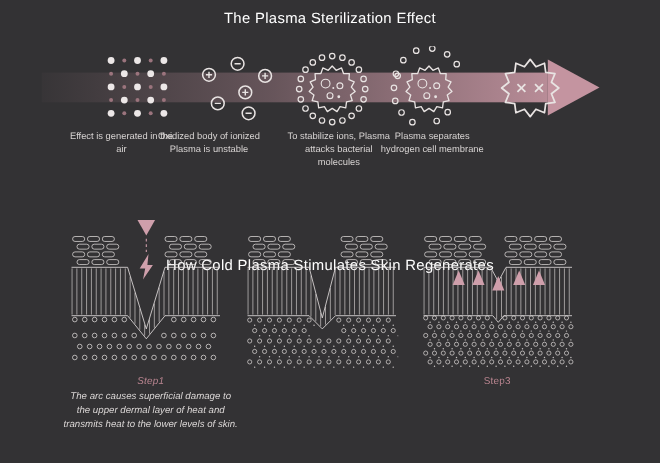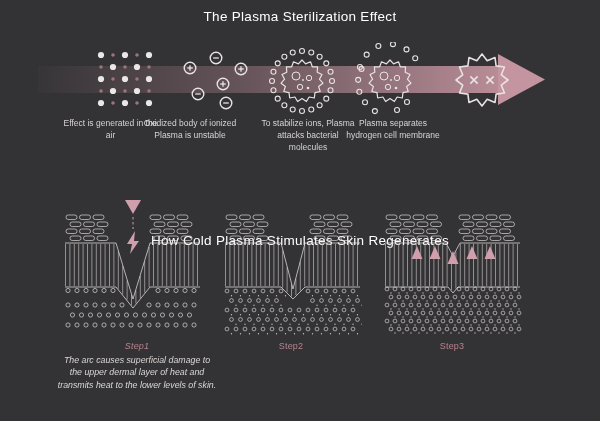--- a/index.html
+++ b/index.html
@@ -749,7 +749,6 @@
     <div class="step-text">The arc causes superficial damage to the upper dermal layer of heat and transmits heat to the lower levels of skin.</div>
   </div>
   <div class="step" id="step1">
-    <div class="step-label">Step2</div>
   </div>
   <div class="step" id="step2">
     <div class="step-label">Step3</div>

